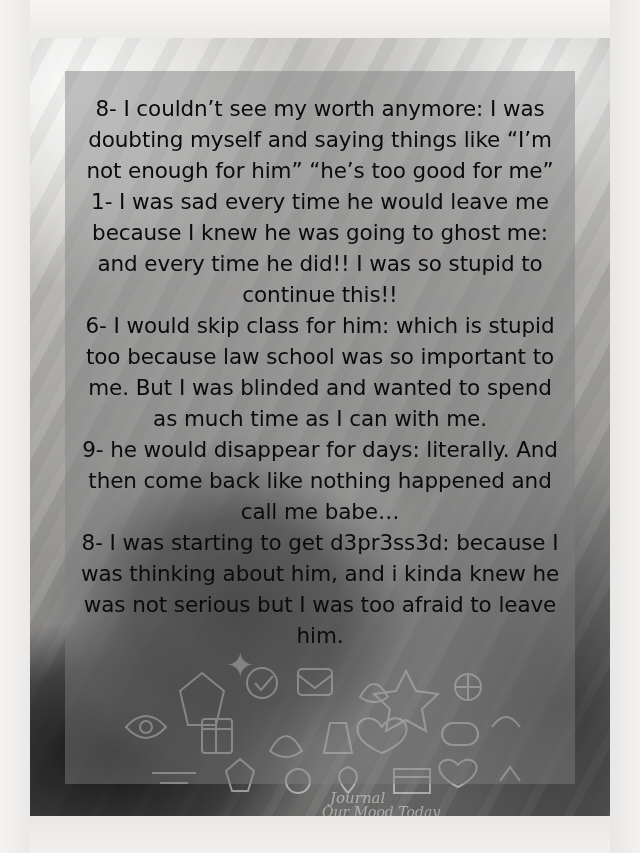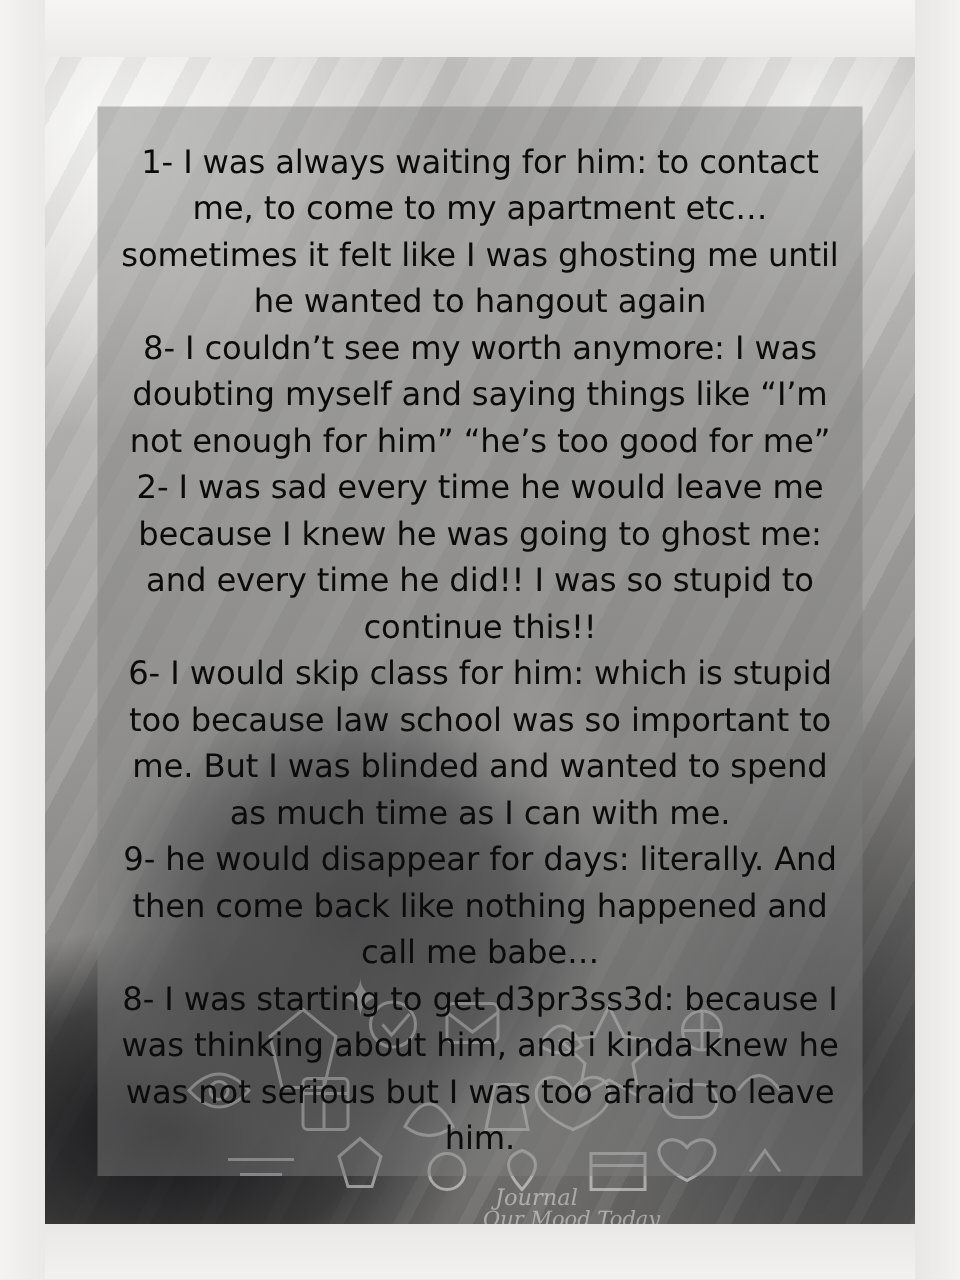--- a/index.html
+++ b/index.html
@@ -173,7 +173,6 @@
     <div class="photo-grain"></div>
 
     <div class="text-panel">
-      <p>1- I was always waiting for him: to contact me, to come to my apartment etc… sometimes it felt like I was ghosting me until he wanted to hangout again</p>
       <p>8- I couldn’t see my worth anymore: I was doubting myself and saying things like “I’m not enough for him” “he’s too good for me”</p>
       <p>2- I was sad every time he would leave me because I knew he was going to ghost me: and every time he did!! I was so stupid to continue this!!</p>
       <p>6- I would skip class for him: which is stupid too because law school was so important to me. But I was blinded and wanted to spend as much time as I can with me.</p>

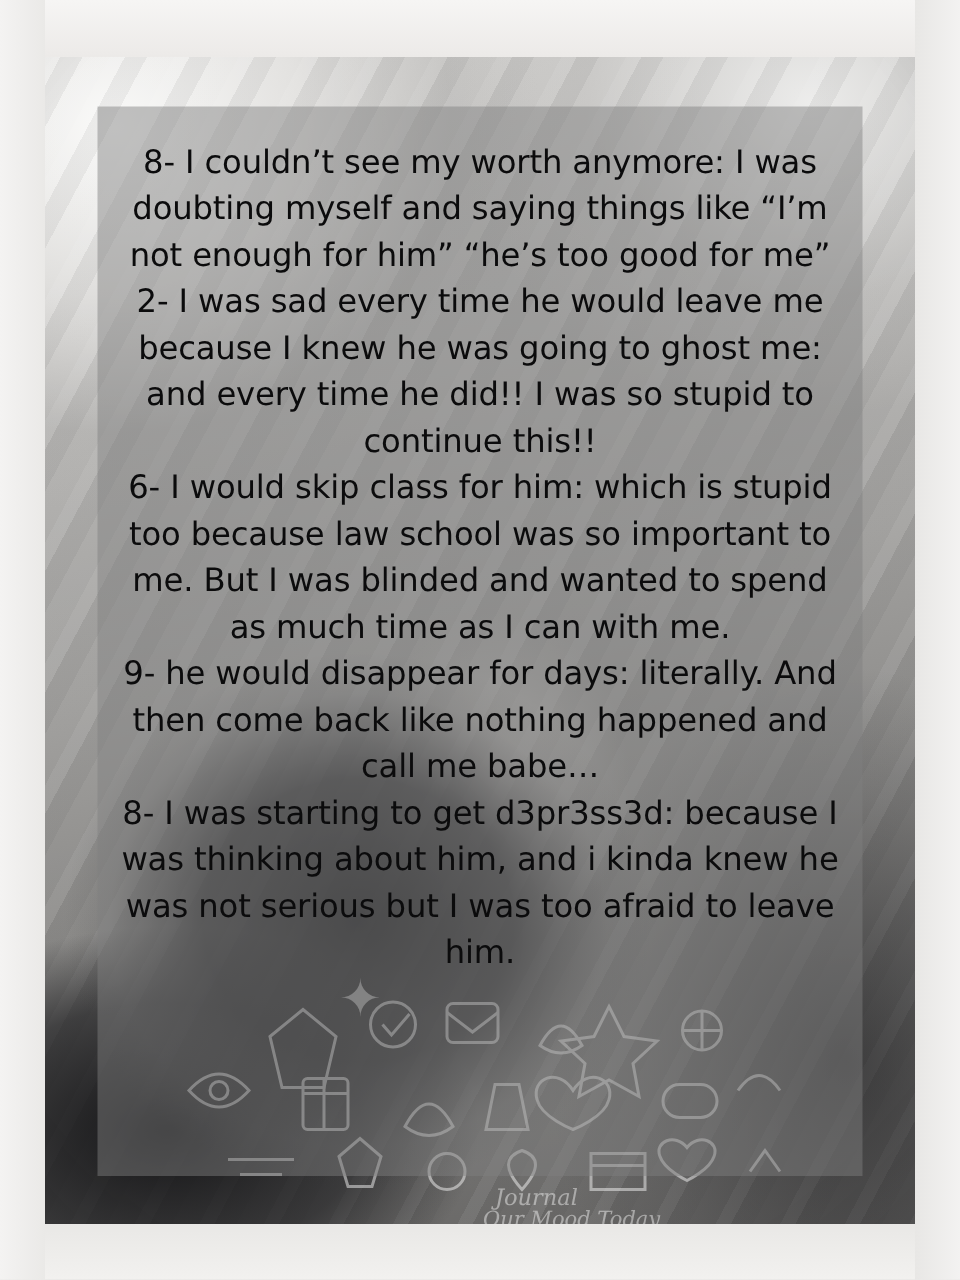--- a/index.html
+++ b/index.html
@@ -174,7 +174,7 @@
 
     <div class="text-panel">
       <p>8- I couldn’t see my worth anymore: I was doubting myself and saying things like “I’m not enough for him” “he’s too good for me”</p>
-      <p>2- I was sad every time he would leave me because I knew he was going to ghost me: and every time he did!! I was so stupid to continue this!!</p>
+      <p>1- I was sad every time he would leave me because I knew he was going to ghost me: and every time he did!! I was so stupid to continue this!!</p>
       <p>6- I would skip class for him: which is stupid too because law school was so important to me. But I was blinded and wanted to spend as much time as I can with me.</p>
       <p>9- he would disappear for days: literally. And then come back like nothing happened and call me babe…</p>
       <p>8- I was starting to get d3pr3ss3d: because I was thinking about him, and i kinda knew he was not serious but I was too afraid to leave him.</p>

